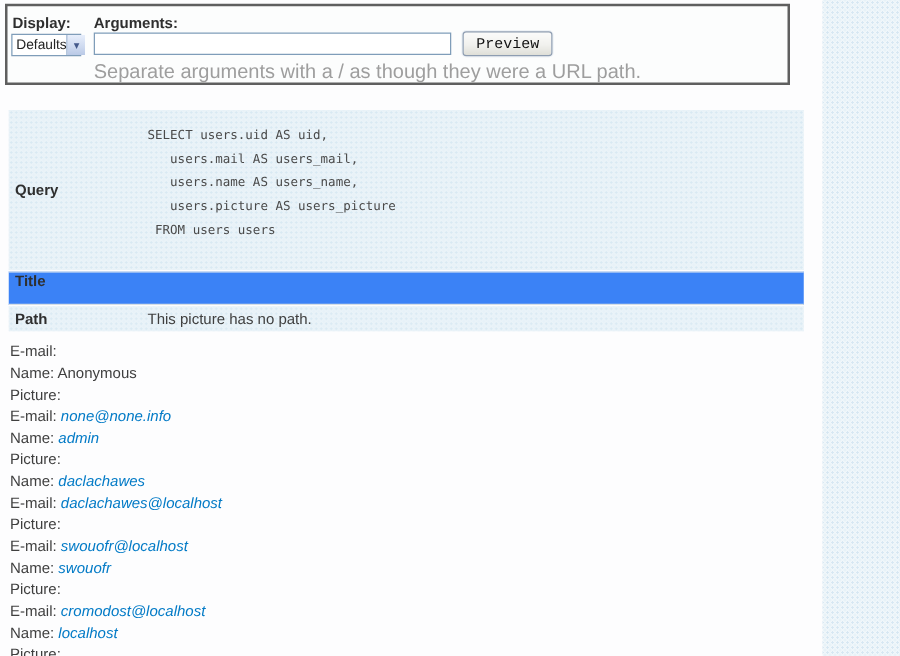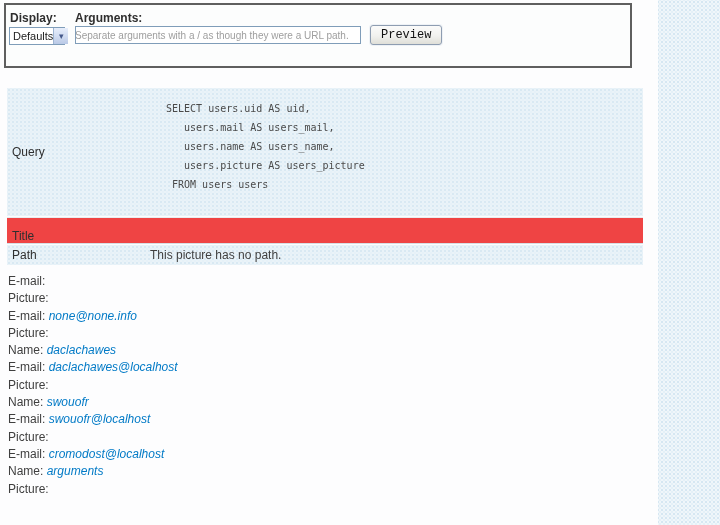--- a/index.html
+++ b/index.html
@@ -64,7 +64,7 @@
     box-shadow:0 0 0 1px #eef2f6; cursor:pointer;
   }
   .description {
-    position:absolute; left:69px; top:25px; color:#9e9e9e; font-size:10px;
+    position:absolute; left:69px; top:44px; color:#9e9e9e; font-size:16px;
   }
   
   .query-row {

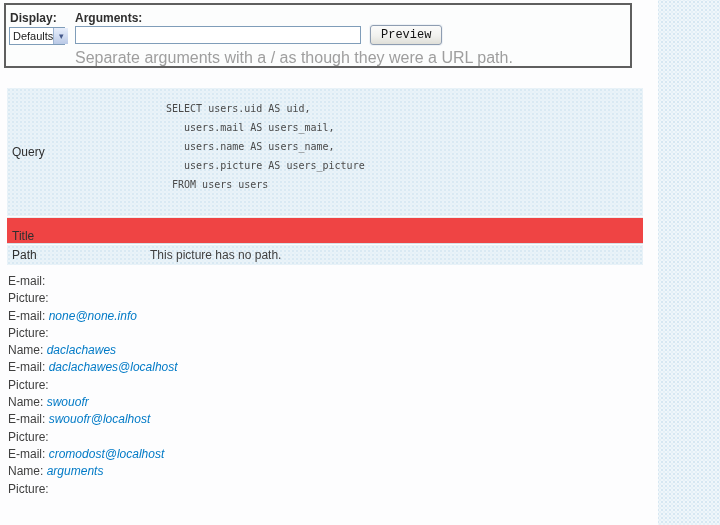--- a/index.html
+++ b/index.html
@@ -79,7 +79,7 @@
   .query-row pre {
     margin-top:11px;
     font-family:"DejaVu Sans Mono","Liberation Mono",monospace;
-    font-size:10px; line-height:19px; color:#4a4a4a; white-space:pre;margin-left:48px;
+    font-size:10px; line-height:19px; color:#4a4a4a; white-space:pre;
   }
   .title-row {
     position:absolute; left:7px; top:217px; width:636px; height:27px;

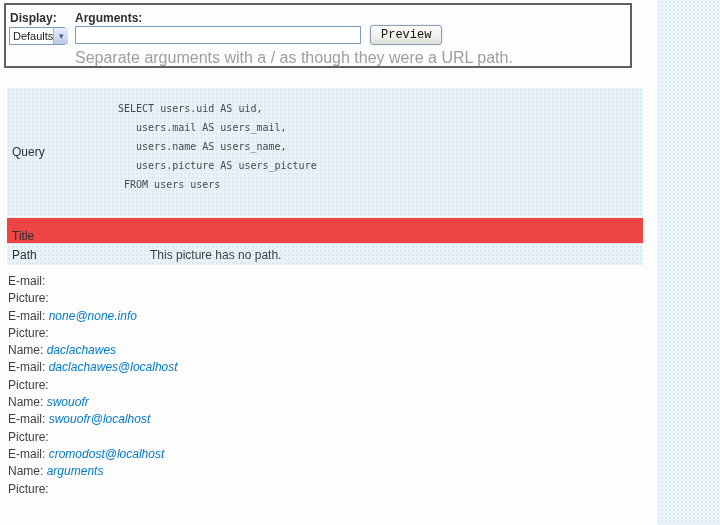--- a/index.html
+++ b/index.html
@@ -73,7 +73,7 @@
   }
   .row-label {
     width:111px; flex:0 0 111px; padding-left:5px;
-    font-weight:normal; color:#2f2f2f;
+    font-weight:bold; color:#2f2f2f;
     display:flex; align-items:center;
   }
   .query-row pre {

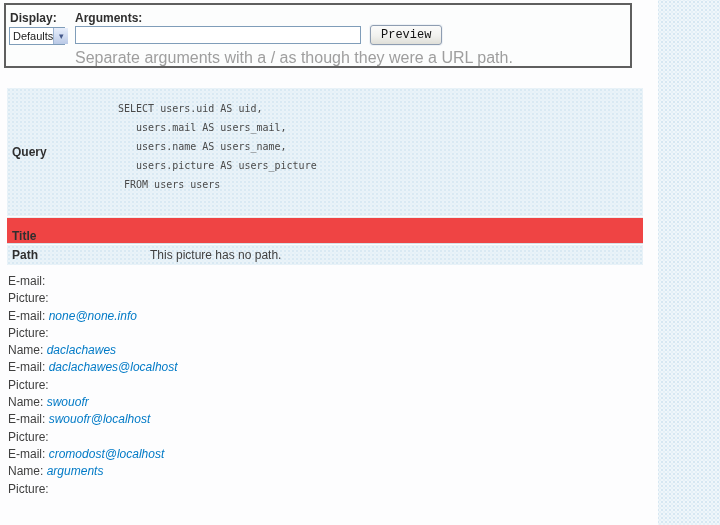--- a/index.html
+++ b/index.html
@@ -83,8 +83,8 @@
   }
   .title-row {
     position:absolute; left:7px; top:217px; width:636px; height:27px;
-    background:#ef4444; border-top:1px solid #e7edf1; border-bottom:1px solid #d6dfe5;
-    display:flex; align-items:flex-end;
+    background:#3b82f6; border-top:1px solid #e7edf1; border-bottom:1px solid #d6dfe5;
+    display:flex; align-items:flex-start;
   }
   .path-row {
     position:absolute; left:7px; top:245px; width:636px; height:20px;

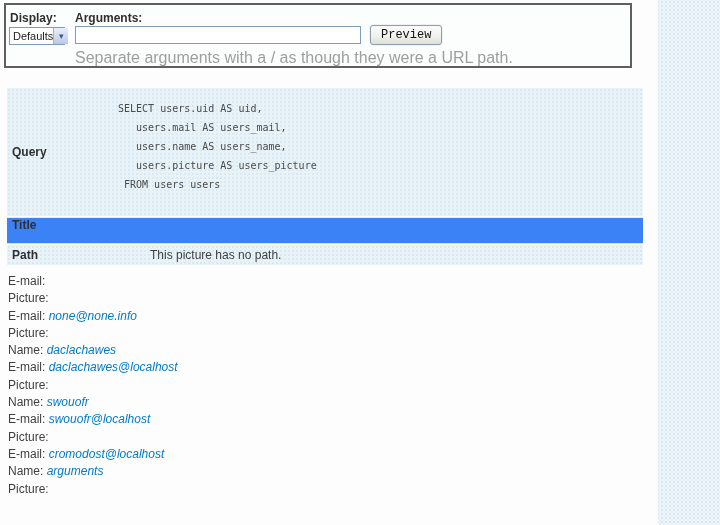--- a/index.html
+++ b/index.html
@@ -88,7 +88,7 @@
   }
   .path-row {
     position:absolute; left:7px; top:245px; width:636px; height:20px;
-    display:flex; align-items:center;gap:32px;
+    display:flex; align-items:center;
   }
   .row-value { color:#3f3f3f; }
   

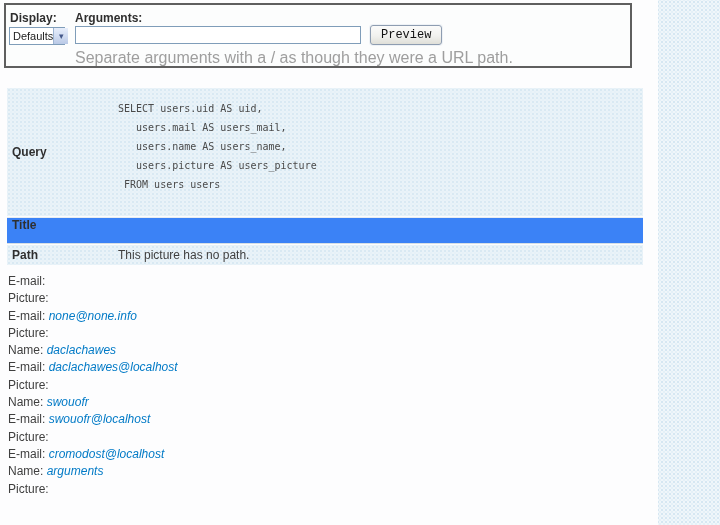--- a/index.html
+++ b/index.html
@@ -139,6 +139,7 @@
   <div class="results">
 
     <div class="line"><span>E-mail:</span> <span></span></div>
+    <div class="line"><span>Name:</span> <span>Anonymous</span></div>
     <div class="line"><span>Picture:</span> <span></span></div>
 
     <div class="line"><span>E-mail:</span> <a>none@none.info</a></div>

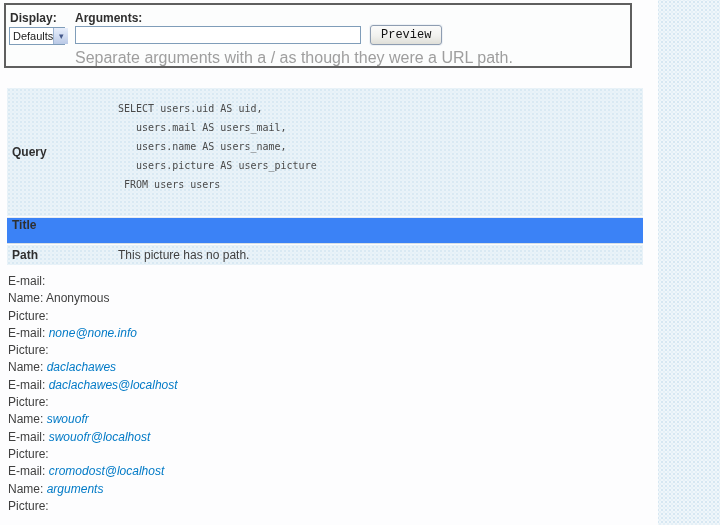--- a/index.html
+++ b/index.html
@@ -143,6 +143,7 @@
     <div class="line"><span>Picture:</span> <span></span></div>
 
     <div class="line"><span>E-mail:</span> <a>none@none.info</a></div>
+    <div class="line"><span>Name:</span> <a>admin</a></div>
     <div class="line"><span>Picture:</span> <span></span></div>
 
     <div class="line"><span>Name:</span> <a>daclachawes</a></div>

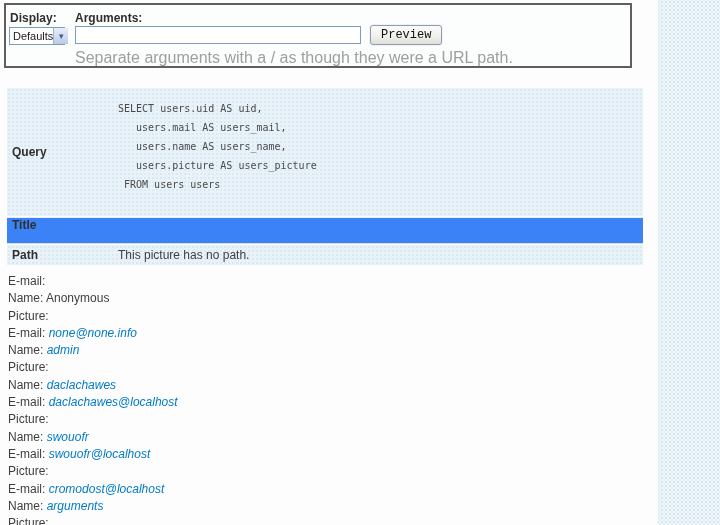--- a/index.html
+++ b/index.html
@@ -150,8 +150,8 @@
     <div class="line"><span>E-mail:</span> <a>daclachawes@localhost</a></div>
     <div class="line"><span>Picture:</span> <span></span></div>
 
+    <div class="line"><span>E-mail:</span> <a>swouofr@localhost</a></div>
     <div class="line"><span>Name:</span> <a>swouofr</a></div>
-    <div class="line"><span>E-mail:</span> <a>swouofr@localhost</a></div>
     <div class="line"><span>Picture:</span> <span></span></div>
 
     <div class="line"><span>E-mail:</span> <a>cromodost@localhost</a></div>

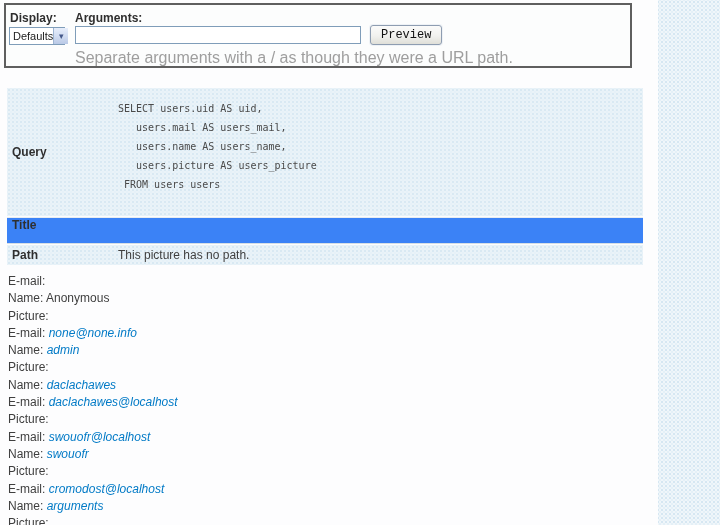--- a/index.html
+++ b/index.html
@@ -155,7 +155,7 @@
     <div class="line"><span>Picture:</span> <span></span></div>
 
     <div class="line"><span>E-mail:</span> <a>cromodost@localhost</a></div>
-    <div class="line"><span>Name:</span> <a>arguments</a></div>
+    <div class="line"><span>Name:</span> <a>localhost</a></div>
     <div class="line"><span>Picture:</span> <span></span></div>
 
   </div>

